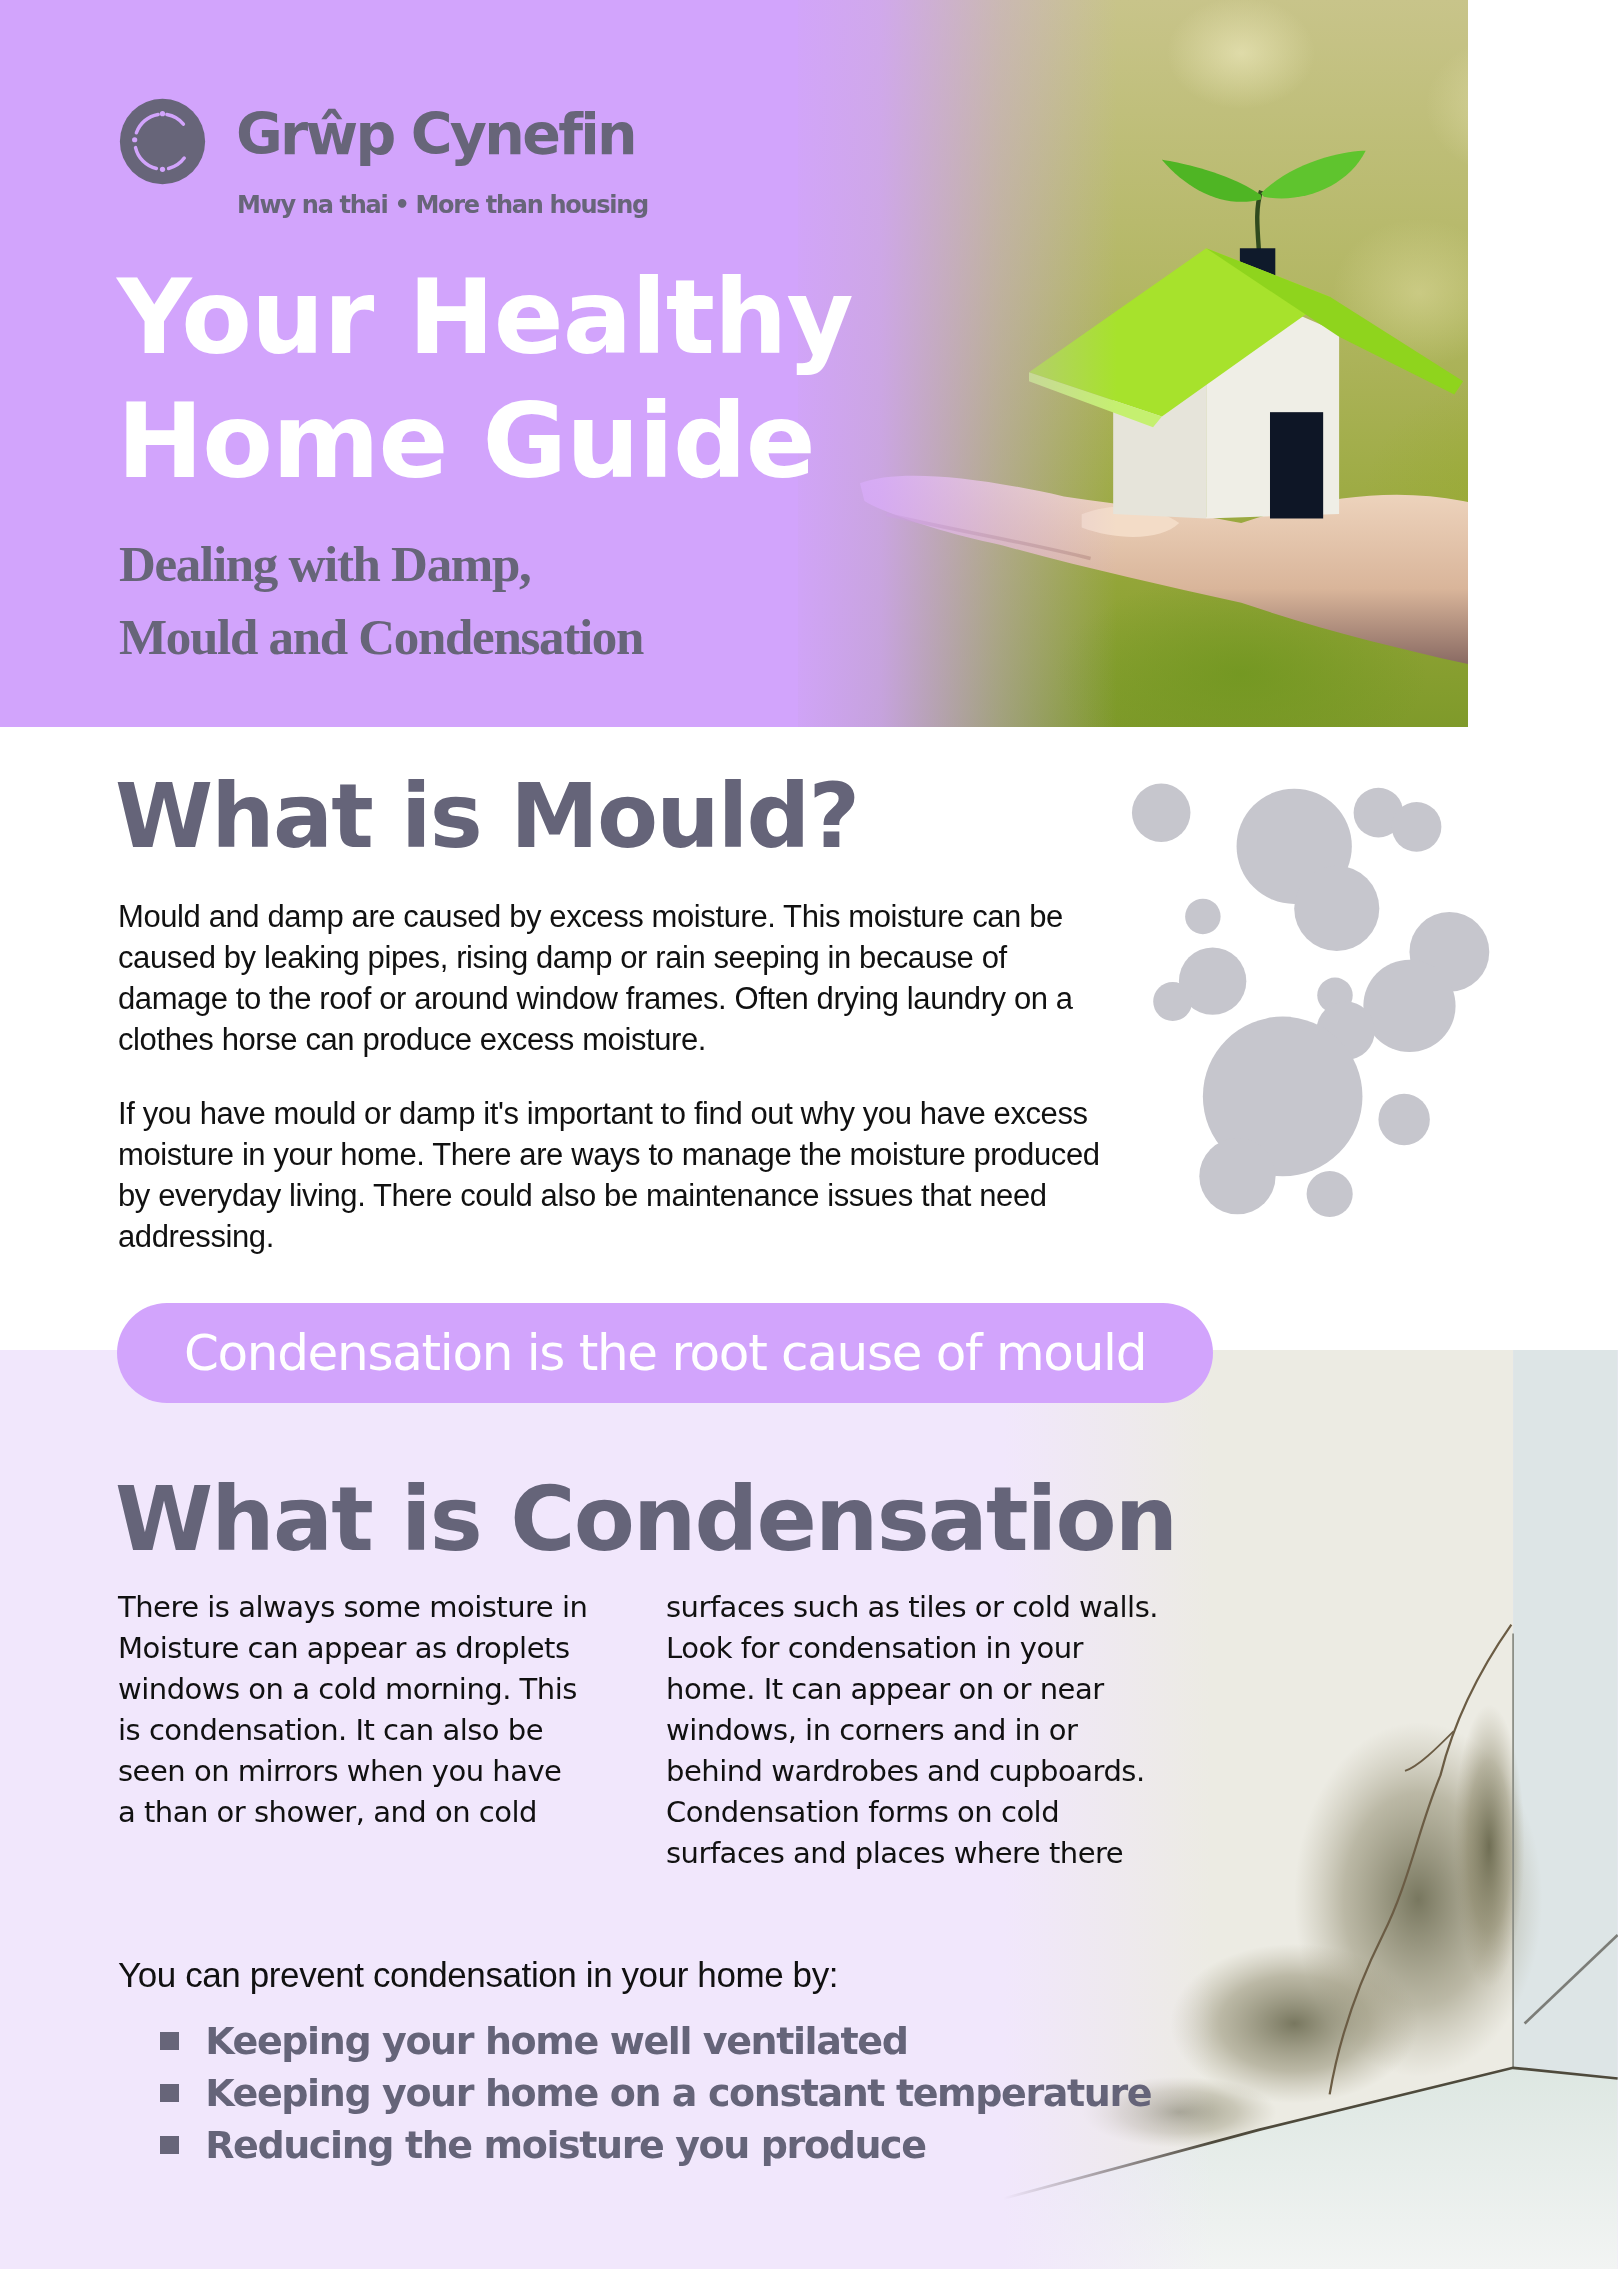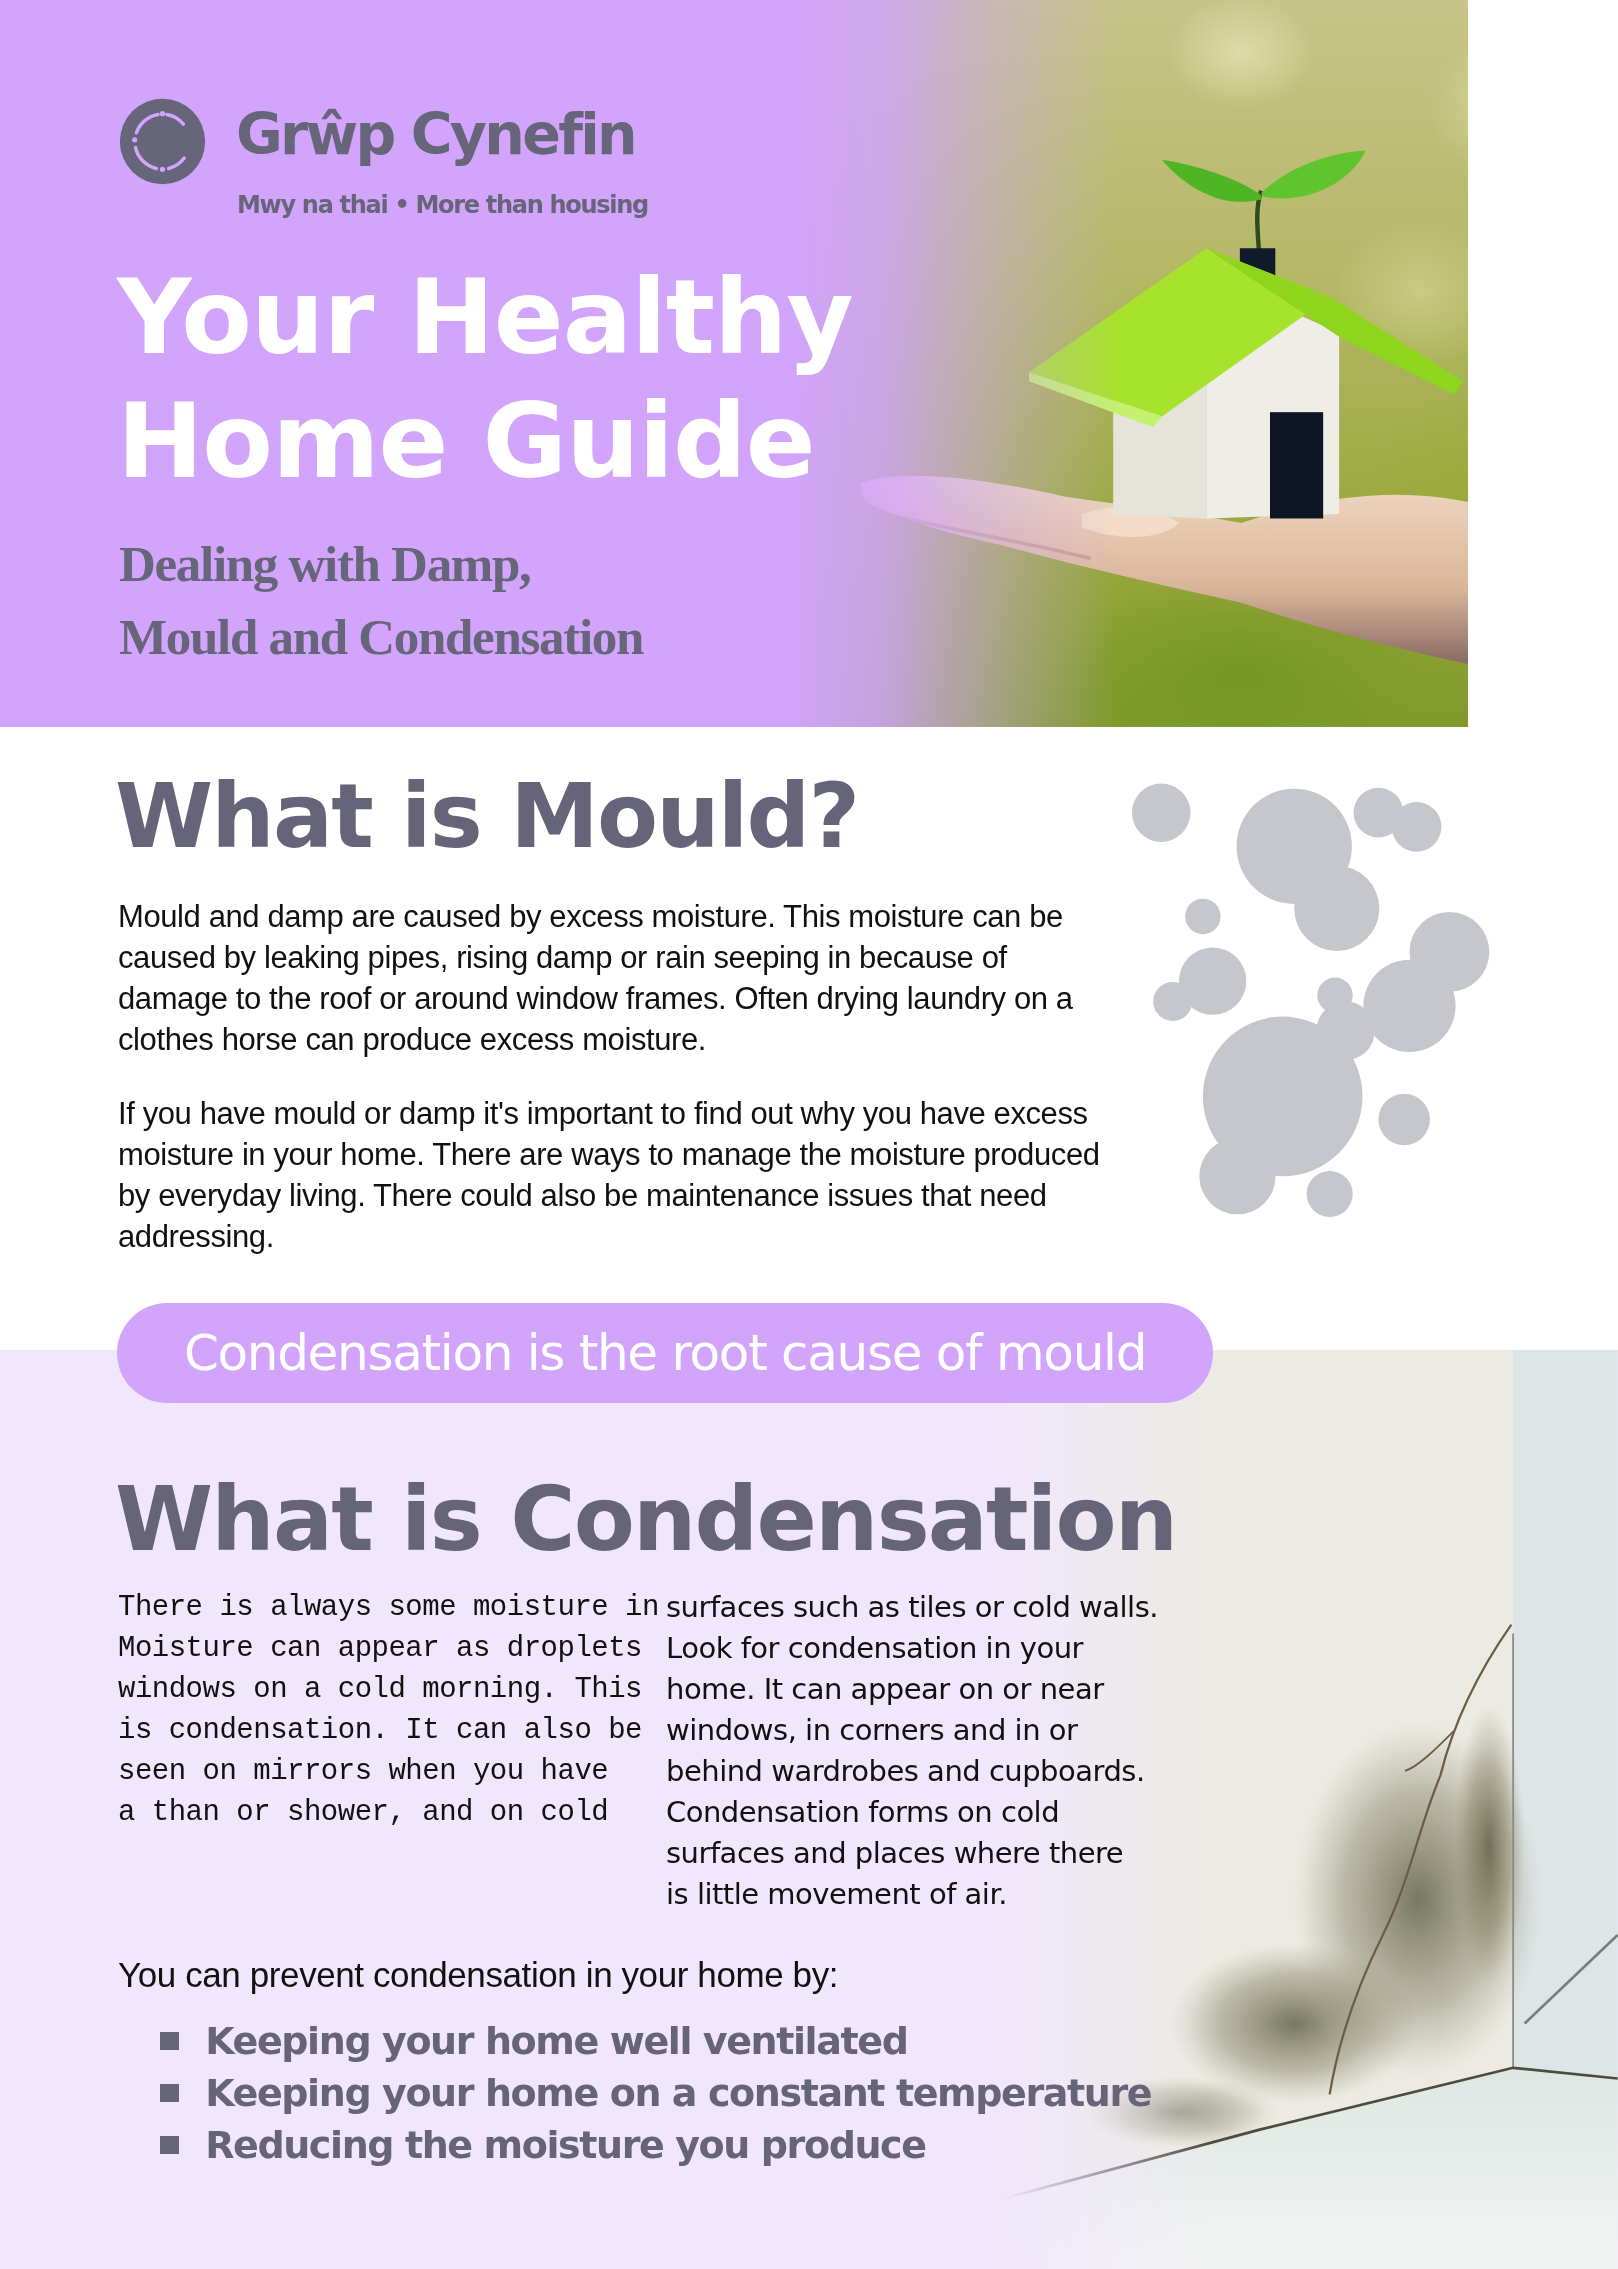--- a/index.html
+++ b/index.html
@@ -99,7 +99,7 @@
     letter-spacing: -0.5px;
   }
   .col .line { display: block; white-space: nowrap; }
-  .col-left { left: 118px; font-family: Liberation Mono, monospace; }
+  .col-left { left: 118px; }
   .col-right { left: 666px; }
 
   .prevent-intro {

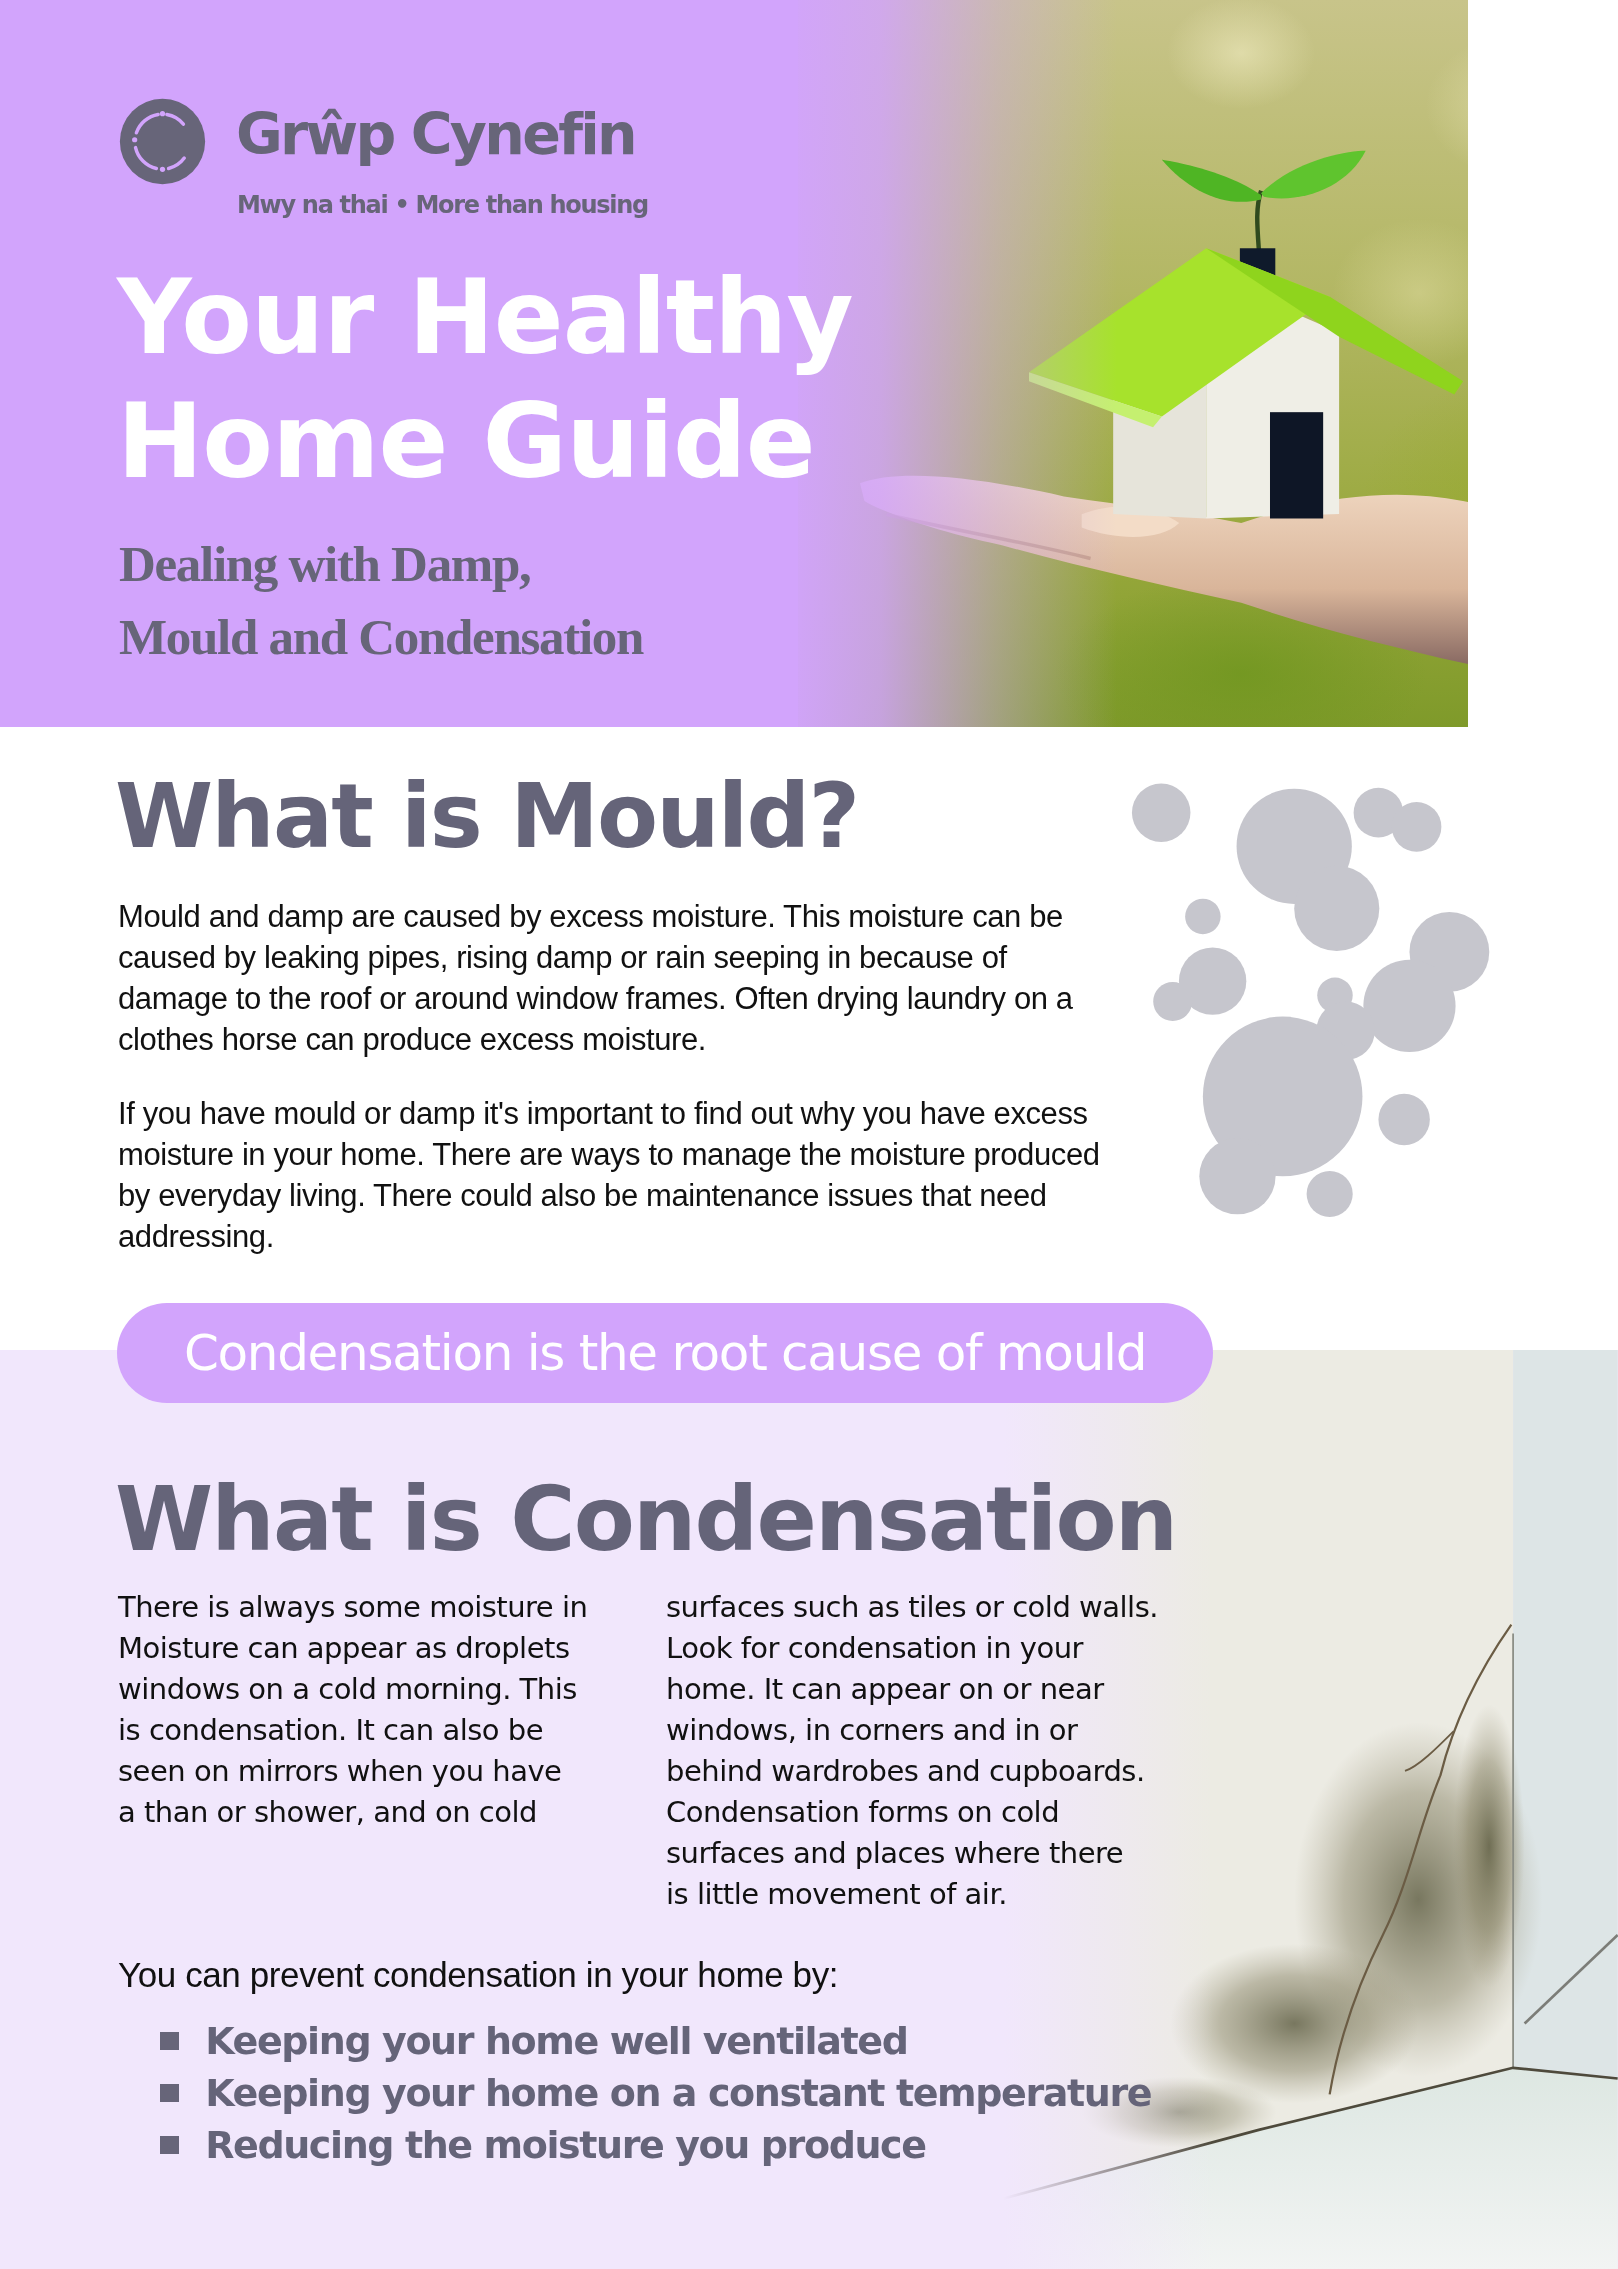--- a/index.html
+++ b/index.html
@@ -274,7 +274,6 @@
   <span class="line">behind wardrobes and cupboards.</span>
   <span class="line">Condensation forms on cold</span>
   <span class="line">surfaces and places where there</span>
-  <span class="line">is little movement of air.</span>
 </div>
 
 <p class="prevent-intro">You can prevent condensation in your home by:</p>

